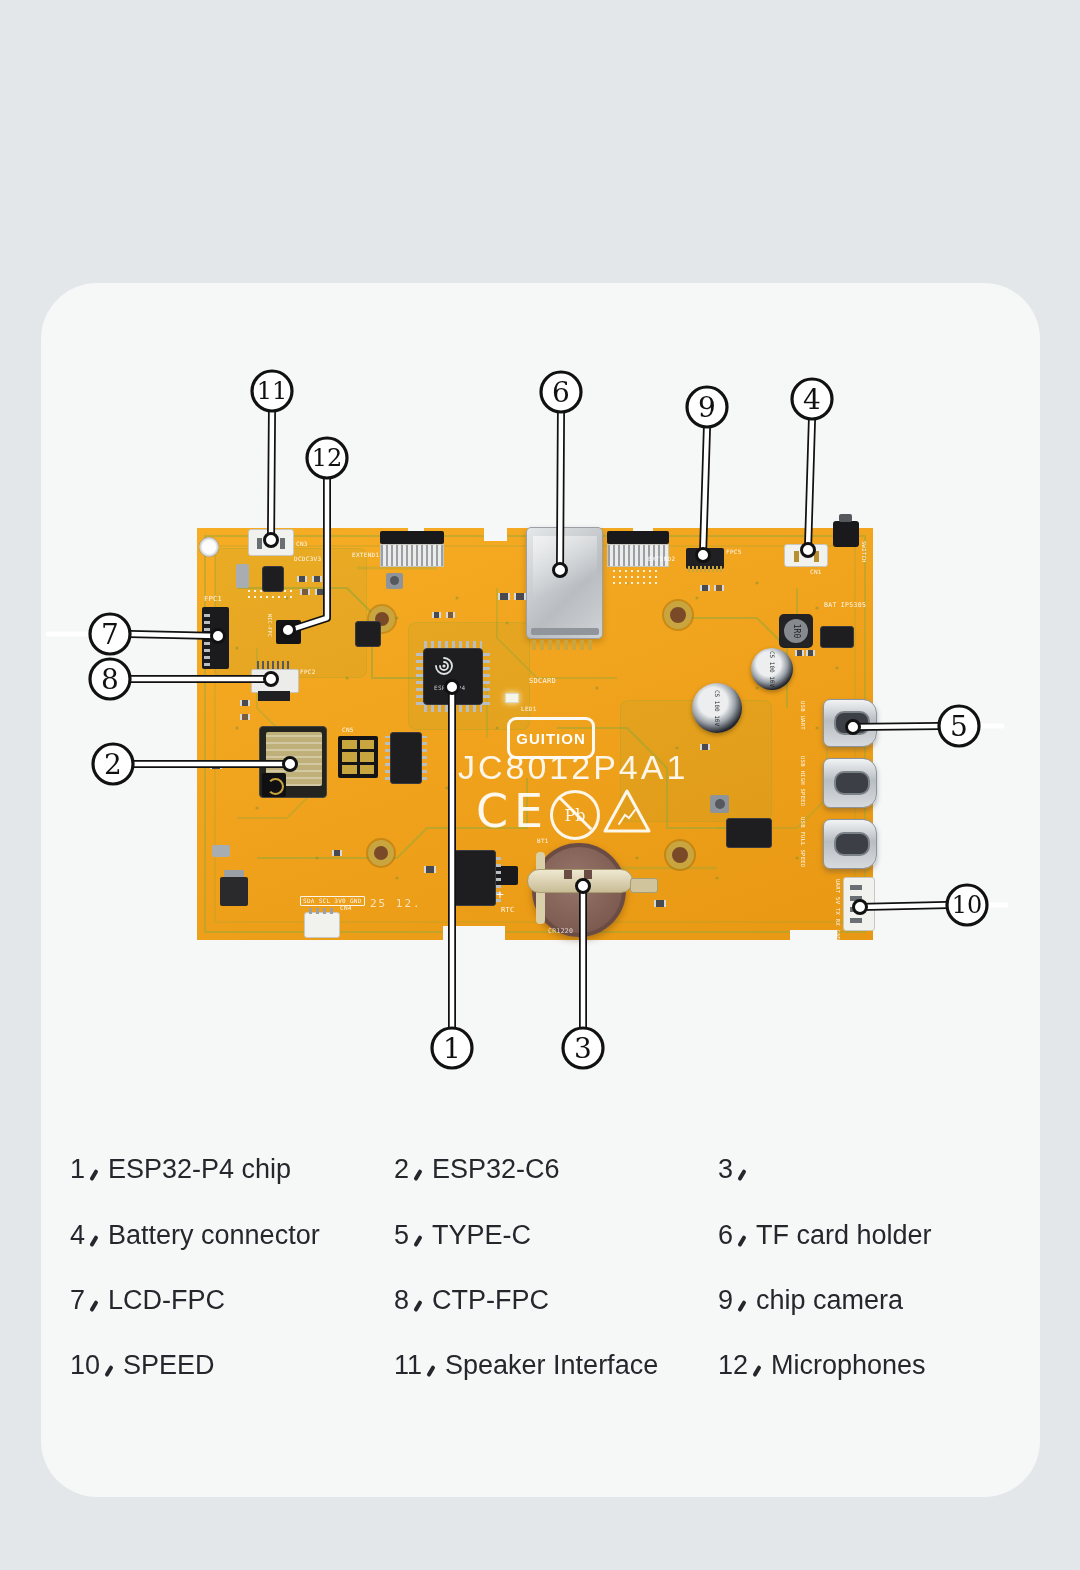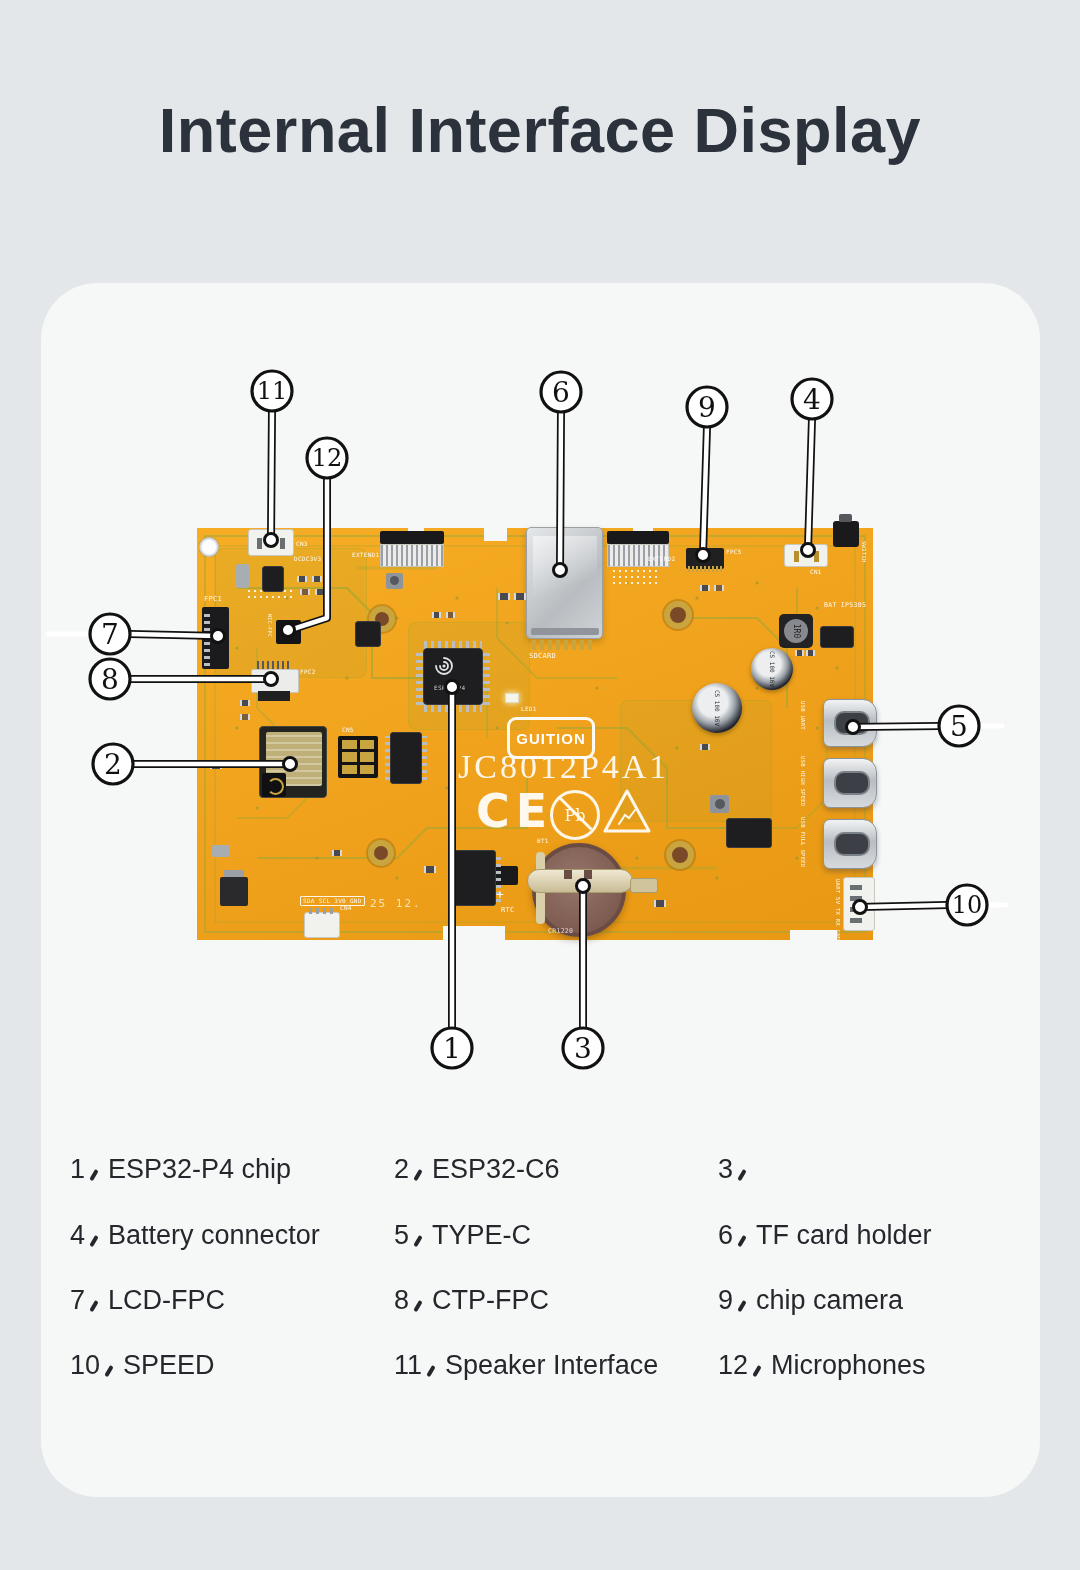--- a/index.html
+++ b/index.html
@@ -51,7 +51,6 @@
 
 <div class="page">
 
-  <div class="title">Internal Interface Display</div>
 
   <div class="card"></div>
 

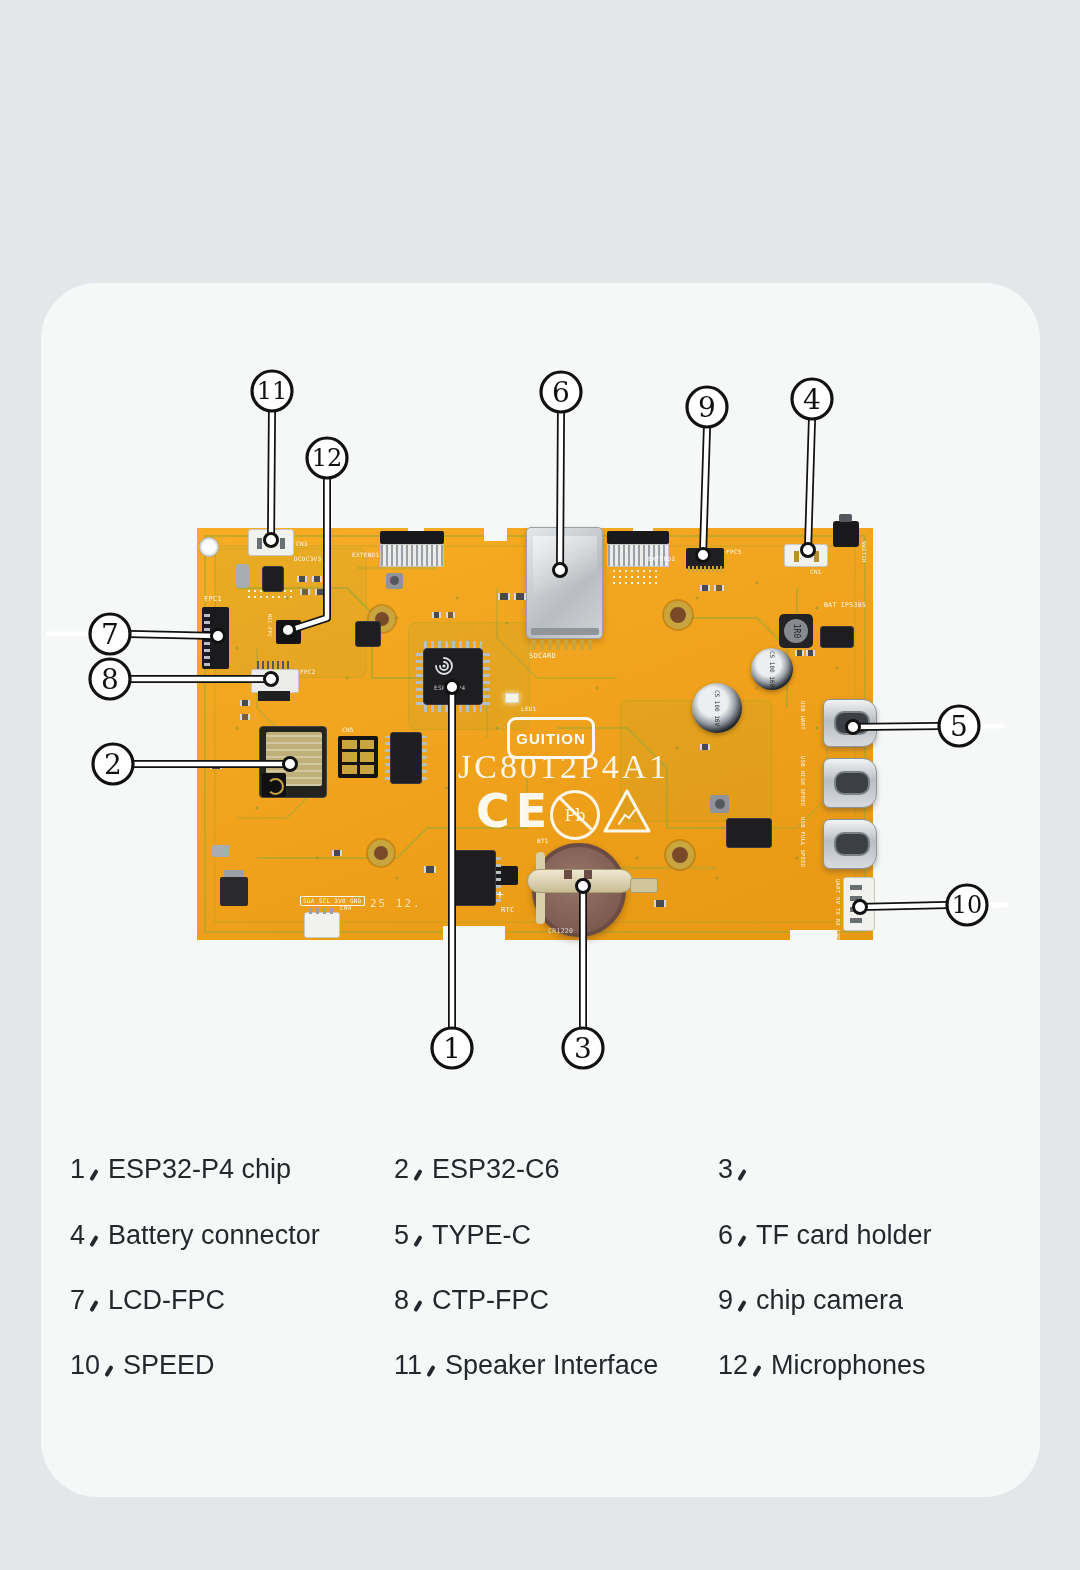--- a/index.html
+++ b/index.html
@@ -290,7 +290,7 @@
   <span class="sl" style="left:810px;top:569px;font-size:6px;">CN1</span>
   <span class="sl slv" style="left:860px;top:541px;font-size:5.5px;height:30px;">SWITCH</span>
   <span class="sl" style="left:824px;top:602px;font-size:6.5px;">BAT IP5305</span>
-  <span class="sl" style="left:529px;top:653px;">SDCARD</span>
+  <span class="sl" style="left:529px;top:678px;">SDCARD</span>
   <span class="sl" style="left:300px;top:669px;font-size:6px;">FPC2</span>
   <span class="sl slv" style="left:267px;top:614px;font-size:5px;height:36px;">MIC-FPC</span>
   <span class="sl" style="left:342px;top:727px;font-size:6px;">CN5</span>

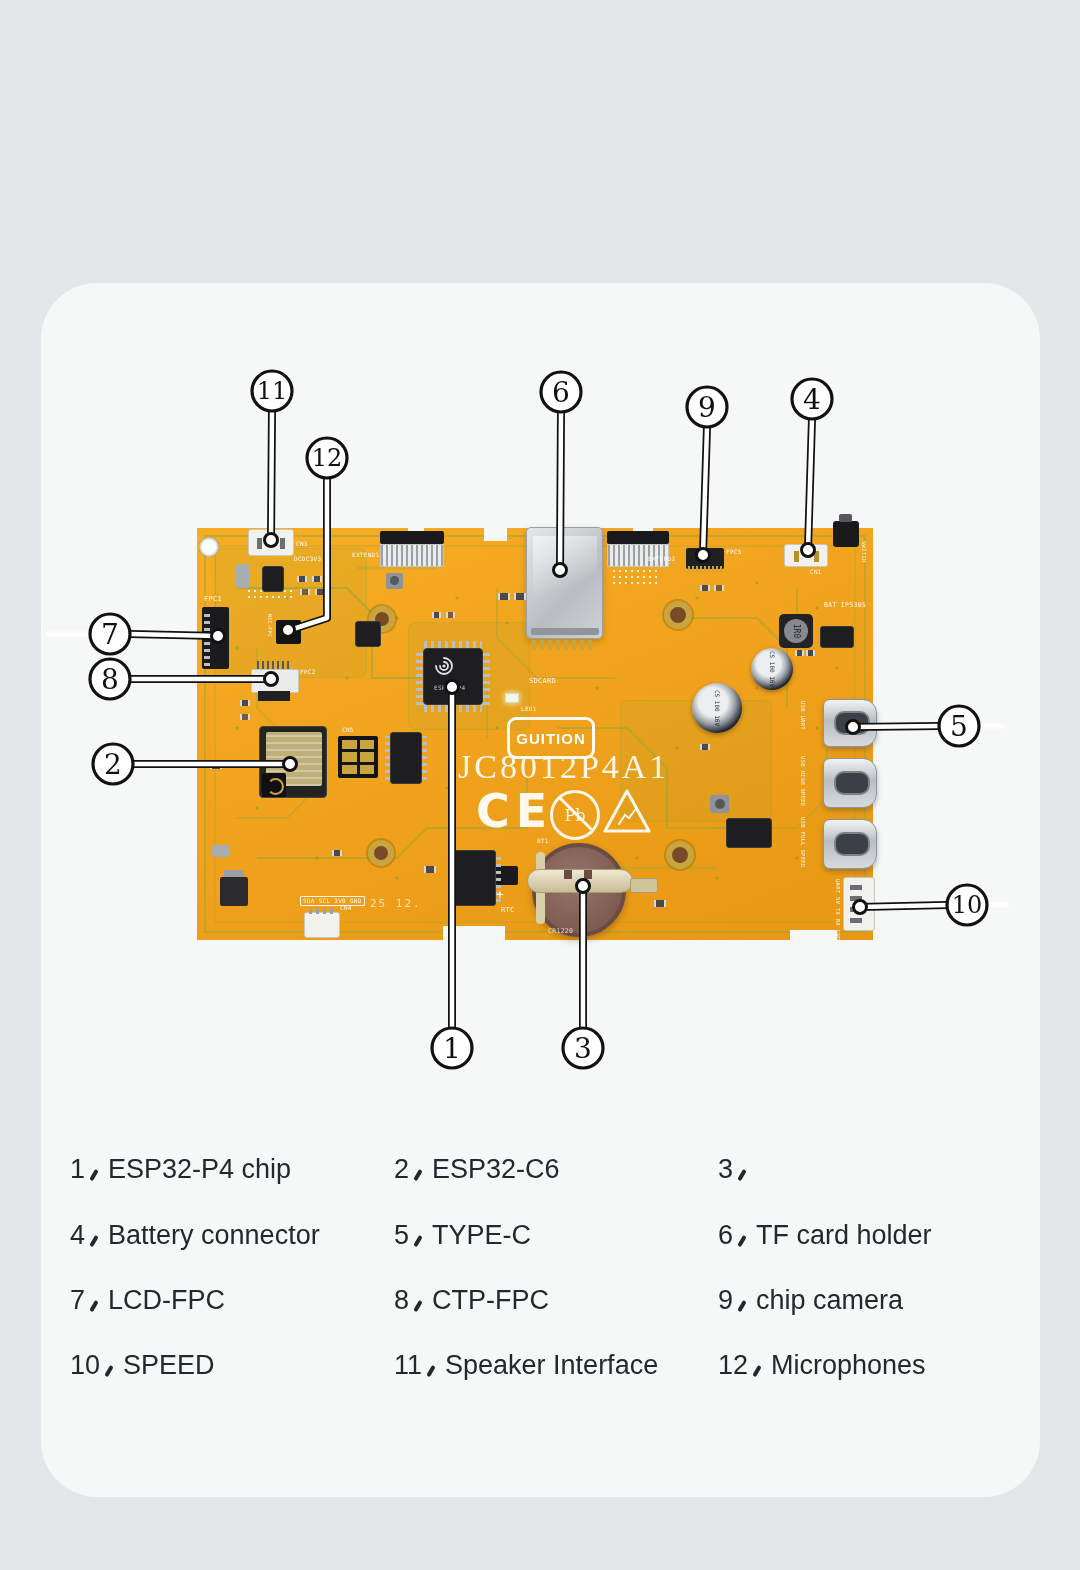--- a/index.html
+++ b/index.html
@@ -34,7 +34,7 @@
   .hole-steel{border-radius:50%;background:radial-gradient(circle,#fdfdfd 0 42%,#c4c8cb 60%,rgba(0,0,0,.15) 66%,transparent 68%);}
   
   .logoBox{position:absolute;left:507px;top:717px;width:82px;height:36px;border:3px solid rgba(255,255,255,.95);border-radius:9px;display:flex;align-items:center;justify-content:center;color:#fff;font-weight:700;font-size:15px;letter-spacing:1px;}
-  .model{position:absolute;left:458px;top:748px;font-family:Liberation Serif, serif;font-size:34px;color:rgba(255,255,255,.9);letter-spacing:3px;}
+  .model{position:absolute;left:458px;top:748px;font-family:Liberation Sans, sans-serif;font-size:34px;color:rgba(255,255,255,.9);letter-spacing:3px;}
   .ce{position:absolute;left:476px;top:784px;font-family:"DejaVu Sans",sans-serif;font-weight:700;font-size:46px;color:rgba(255,255,255,.92);letter-spacing:6px;}
   .pbmark{position:absolute;left:550px;top:790px;width:44px;height:44px;border:3px solid rgba(255,255,255,.9);border-radius:50%;}
   .pbmark span{position:absolute;left:50%;top:50%;transform:translate(-50%,-50%);font-family:"DejaVu Serif",serif;font-size:16px;color:rgba(255,255,255,.92);}

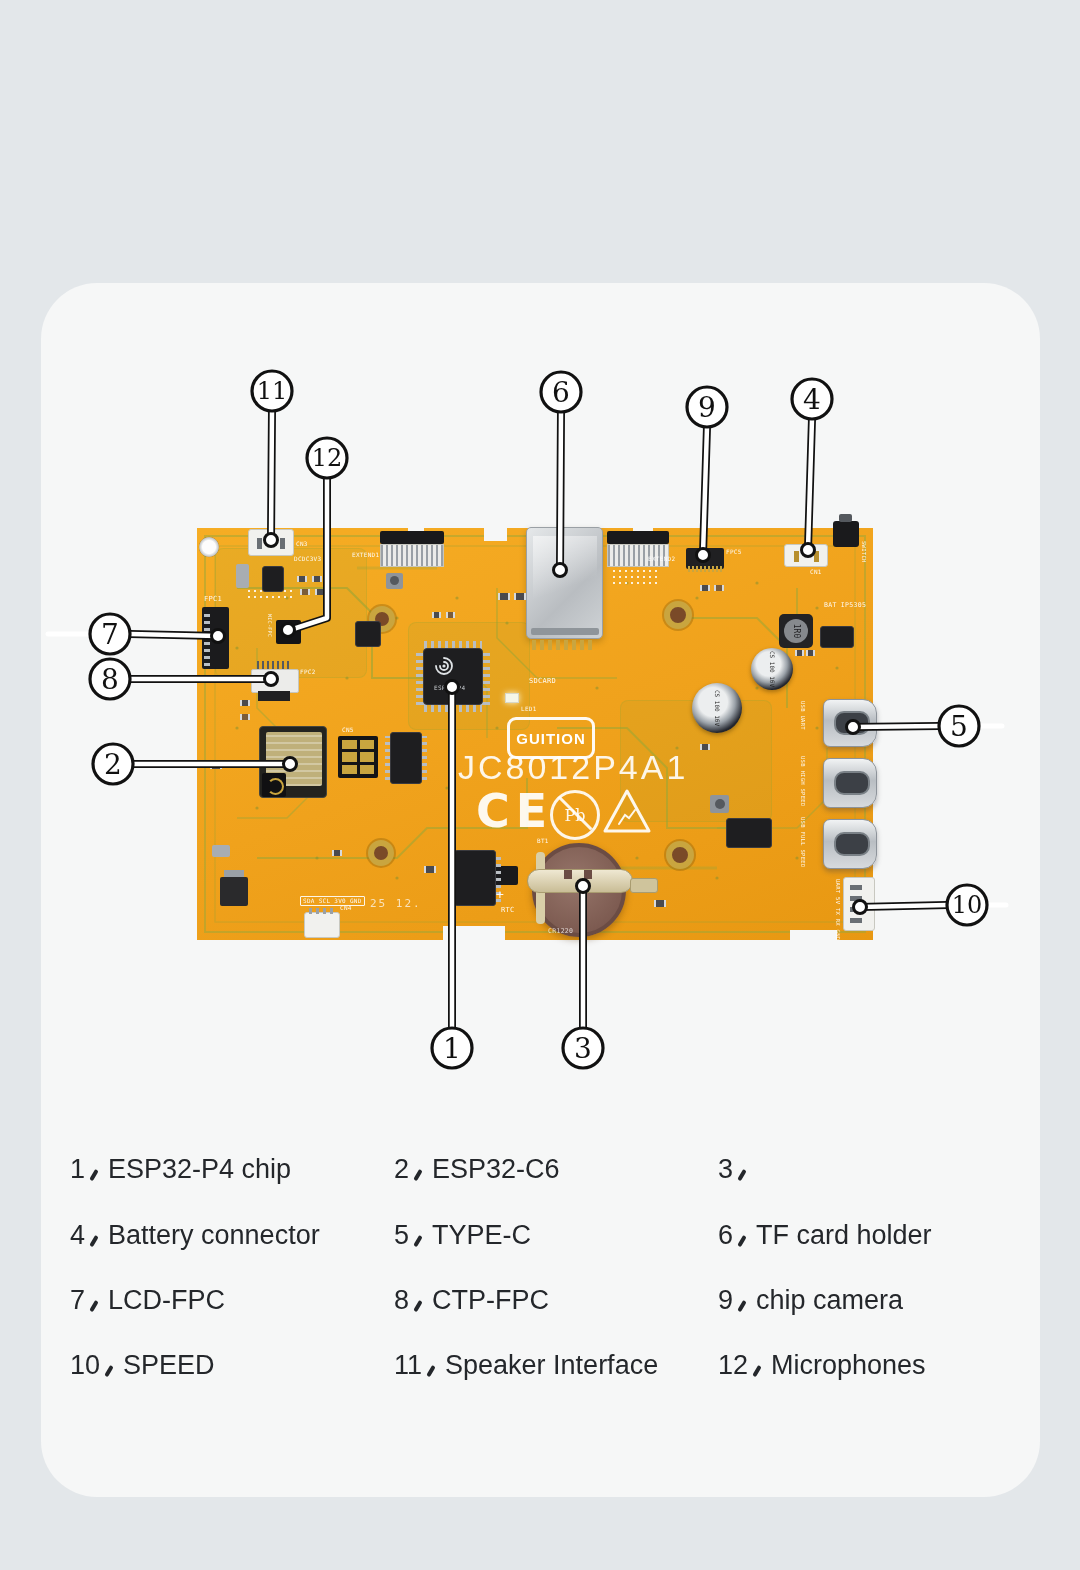--- a/index.html
+++ b/index.html
@@ -35,7 +35,7 @@
   
   .logoBox{position:absolute;left:507px;top:717px;width:82px;height:36px;border:3px solid rgba(255,255,255,.95);border-radius:9px;display:flex;align-items:center;justify-content:center;color:#fff;font-weight:700;font-size:15px;letter-spacing:1px;}
   .model{position:absolute;left:458px;top:748px;font-family:Liberation Sans, sans-serif;font-size:34px;color:rgba(255,255,255,.9);letter-spacing:3px;}
-  .ce{position:absolute;left:476px;top:784px;font-family:"DejaVu Sans",sans-serif;font-weight:700;font-size:46px;color:rgba(255,255,255,.92);letter-spacing:6px;}
+  .ce{position:absolute;left:476px;top:784px;font-family:"DejaVu Sans",sans-serif;font-weight:400;font-size:46px;color:rgba(255,255,255,.92);letter-spacing:6px;}
   .pbmark{position:absolute;left:550px;top:790px;width:44px;height:44px;border:3px solid rgba(255,255,255,.9);border-radius:50%;}
   .pbmark span{position:absolute;left:50%;top:50%;transform:translate(-50%,-50%);font-family:"DejaVu Serif",serif;font-size:16px;color:rgba(255,255,255,.92);}
   .pbmark::after{content:'';position:absolute;left:50%;top:-3px;width:3px;height:46px;background:rgba(255,255,255,.9);transform:translateX(-50%) rotate(-45deg);transform-origin:center;}

